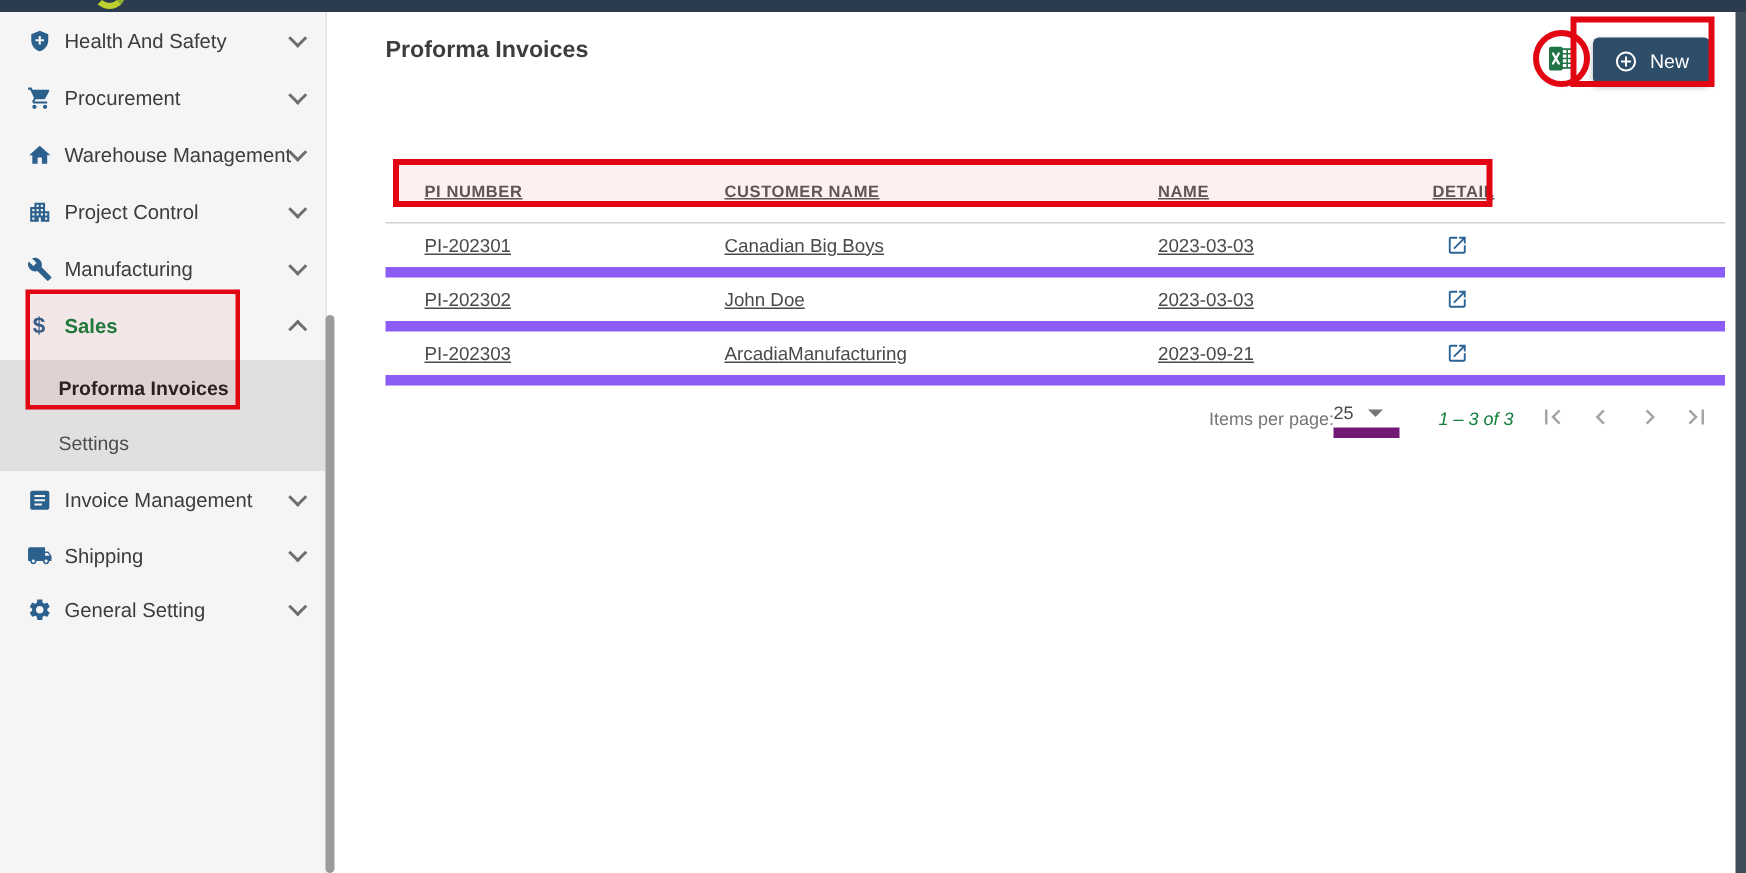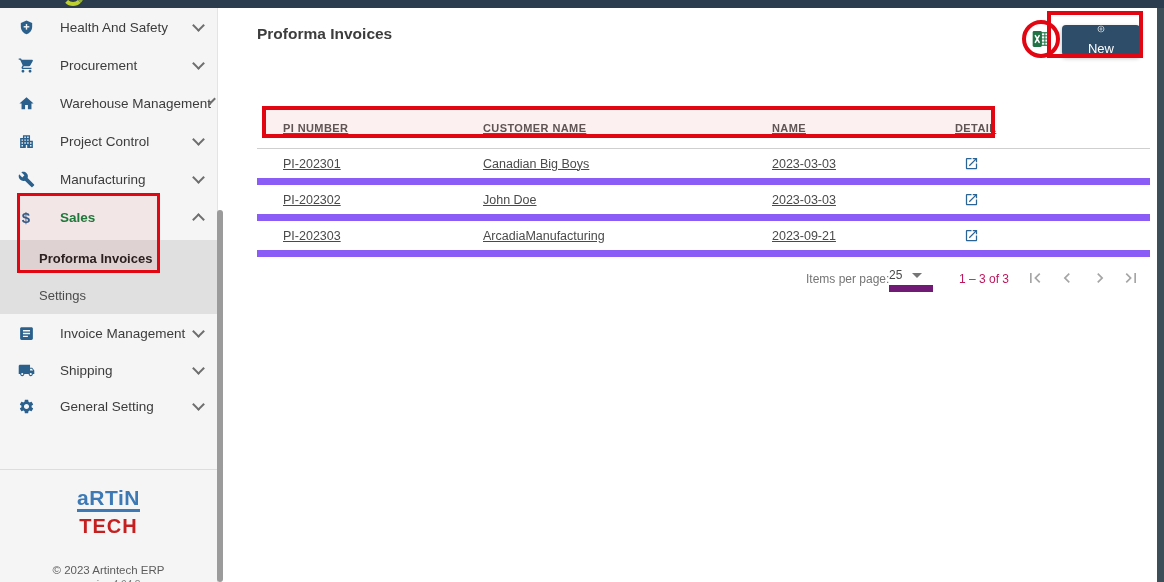--- a/index.html
+++ b/index.html
@@ -18,7 +18,7 @@
   .menu-item { position:relative; display:flex; align-items:center; height:38px; padding:0 14px 0 16px; cursor:pointer; }
   .menu-item .mi-icon { width:20px; height:18px; flex:0 0 20px; display:flex; align-items:center; justify-content:center; }
   .menu-item .mi-icon svg { width:17px; height:17px; fill:#2b608c; }
-  .menu-item .mi-label { margin-left:24px; font-size:13.5px; color:#3c3c3c; flex:1 1 auto; white-space:nowrap; }
+  .menu-item .mi-label { margin-left:7px; font-size:13.5px; color:#3c3c3c; flex:1 1 auto; white-space:nowrap; }
   .menu-item.bold .mi-label { font-weight:700; color:#15803d; }
   .dollar { font-size:15px; font-weight:700; color:#2b608c; }
   .chev { width:9px; height:9px; border-right:2px solid #6e6e6e; border-bottom:2px solid #6e6e6e; transform:rotate(45deg); margin-top:-4px; }

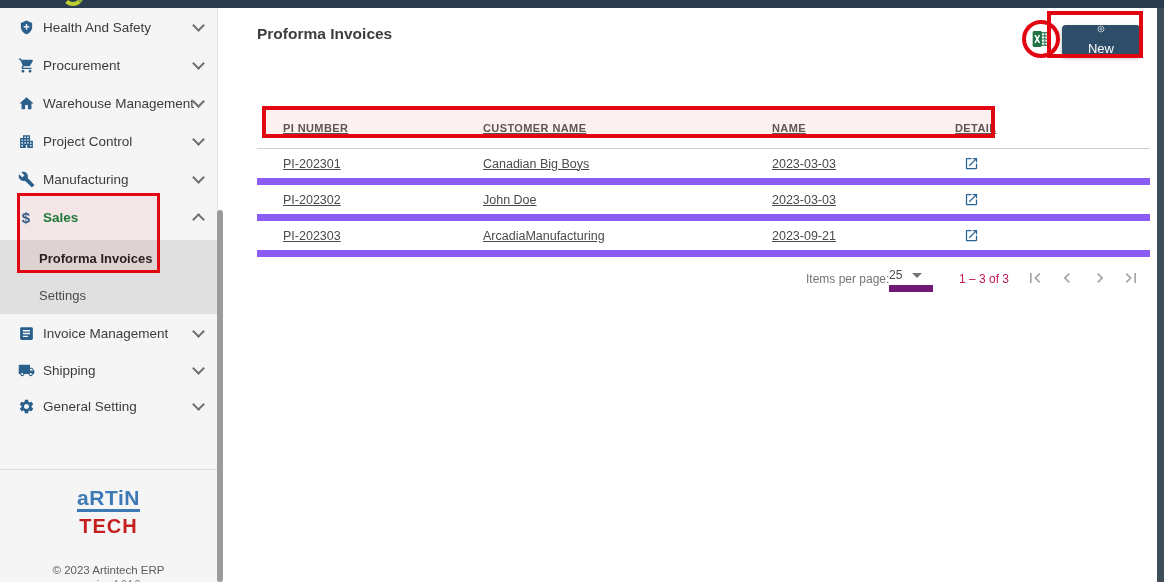--- a/index.html
+++ b/index.html
@@ -43,7 +43,7 @@
 
   .excel-btn { position:absolute; left:806px; top:15px; width:32px; height:32px; border-radius:50%; background:#fff; box-shadow:0 1px 3px rgba(0,0,0,.25); display:flex; align-items:center; justify-content:center; cursor:pointer; }
   .excel-btn svg { width:20px; height:20px; }
-  .new-btn { position:absolute; left:843px; top:17px; width:78px; height:31px; background:#2e4d68; border:none; border-radius:4px; color:#fff; font-size:13px; font-family:"Liberation Sans",sans-serif; display:flex; align-items:center; justify-content:center; gap:8px; cursor:pointer; box-shadow:0 2px 4px rgba(0,0,0,.3);flex-direction:column; }
+  .new-btn { position:absolute; left:843px; top:17px; width:78px; height:31px; background:#2e4d68; border:none; border-radius:4px; color:#fff; font-size:13px; font-family:"Liberation Sans",sans-serif; display:flex; align-items:center; justify-content:center; gap:8px; cursor:pointer; box-shadow:0 2px 4px rgba(0,0,0,.3); }
   .new-btn svg { width:16px; height:16px; fill:#fff; }
 
   

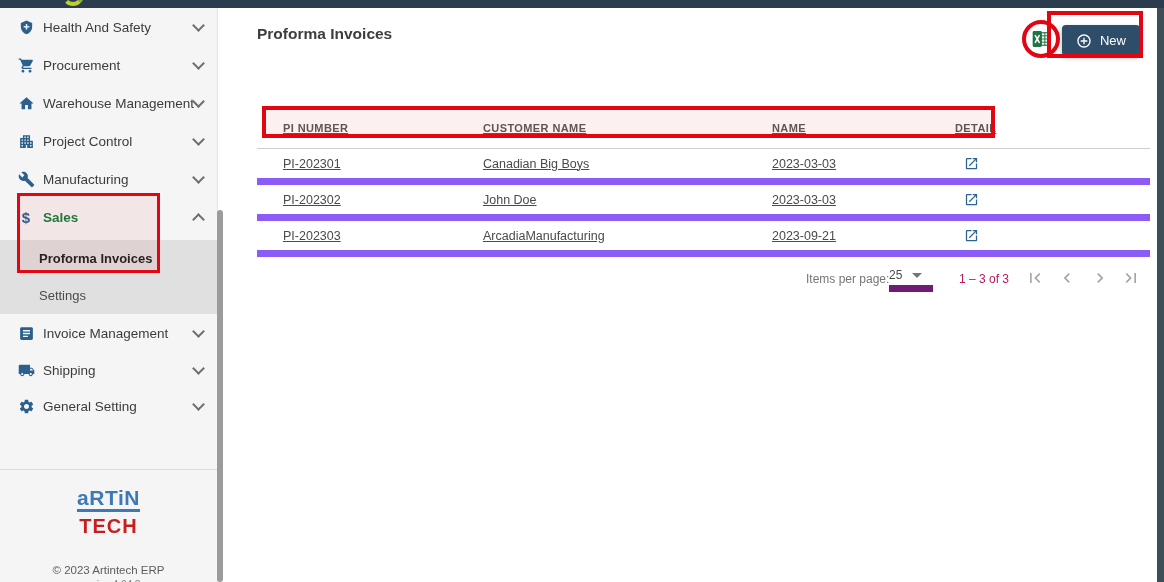--- a/index.html
+++ b/index.html
@@ -63,7 +63,7 @@
   .pg-label { position:absolute; left:549px; top:18px; font-size:12px; color:#757575; }
   .pg-select { position:absolute; left:632px; top:14px; width:44px; padding-bottom:3px; border-bottom:7px solid #701a75; font-size:12px; color:#4a4a4a; display:flex; align-items:center; gap:10px; cursor:pointer; }
   .pg-caret { width:0; height:0; border-left:5px solid transparent; border-right:5px solid transparent; border-top:5px solid #757575; }
-  .pg-range { position:absolute; left:702px; top:18px; font-size:12px; color:#be185d; }
+  .pg-range { position:absolute; left:702px; top:18px; font-size:12px; color:#15803d;font-style:italic; }
   .pg-nav { position:absolute; top:12px; width:24px; height:24px; display:flex; align-items:center; justify-content:center; cursor:default; }
   .pg-nav svg { width:20px; height:20px; fill:#a5a5a5; }
   .pn1 { left:766px; } .pn2 { left:798px; } .pn3 { left:831px; } .pn4 { left:862px; }

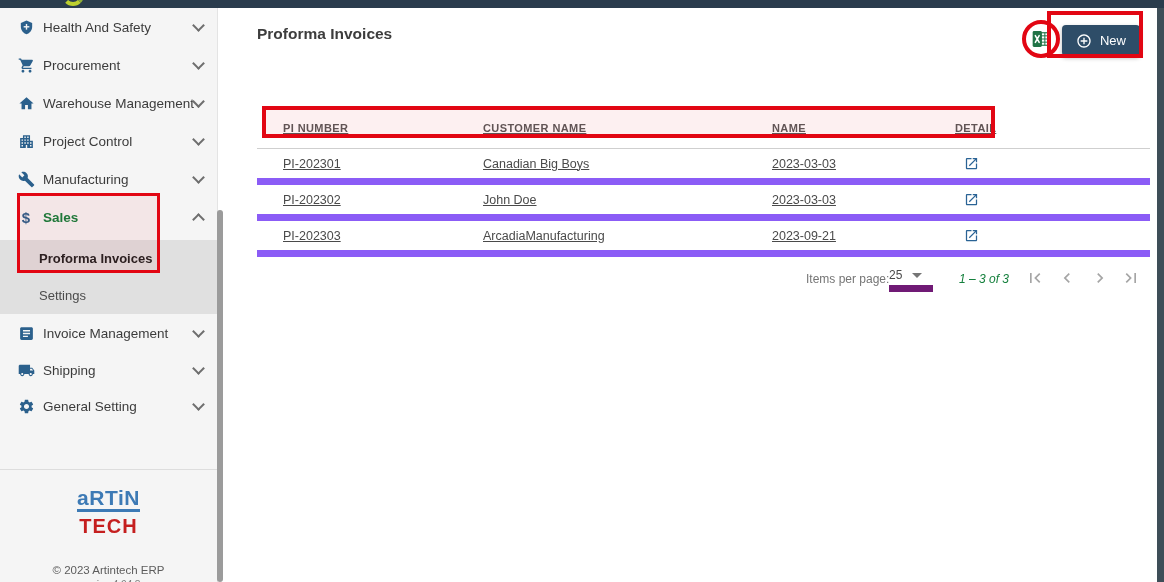--- a/index.html
+++ b/index.html
@@ -187,12 +187,6 @@
     <span class="chev"></span>
   </div>
 
-  <div class="sidebar-footer">
-    <div><span class="logo-line1">aRTiN</span></div>
-    <div class="logo-line2">TECH</div>
-    <div class="copyright">© 2023 Artintech ERP</div>
-    <div class="version">version 4.04.8</div>
-  </div>
 </aside>
 
 <div class="side-scroll-thumb"></div>

